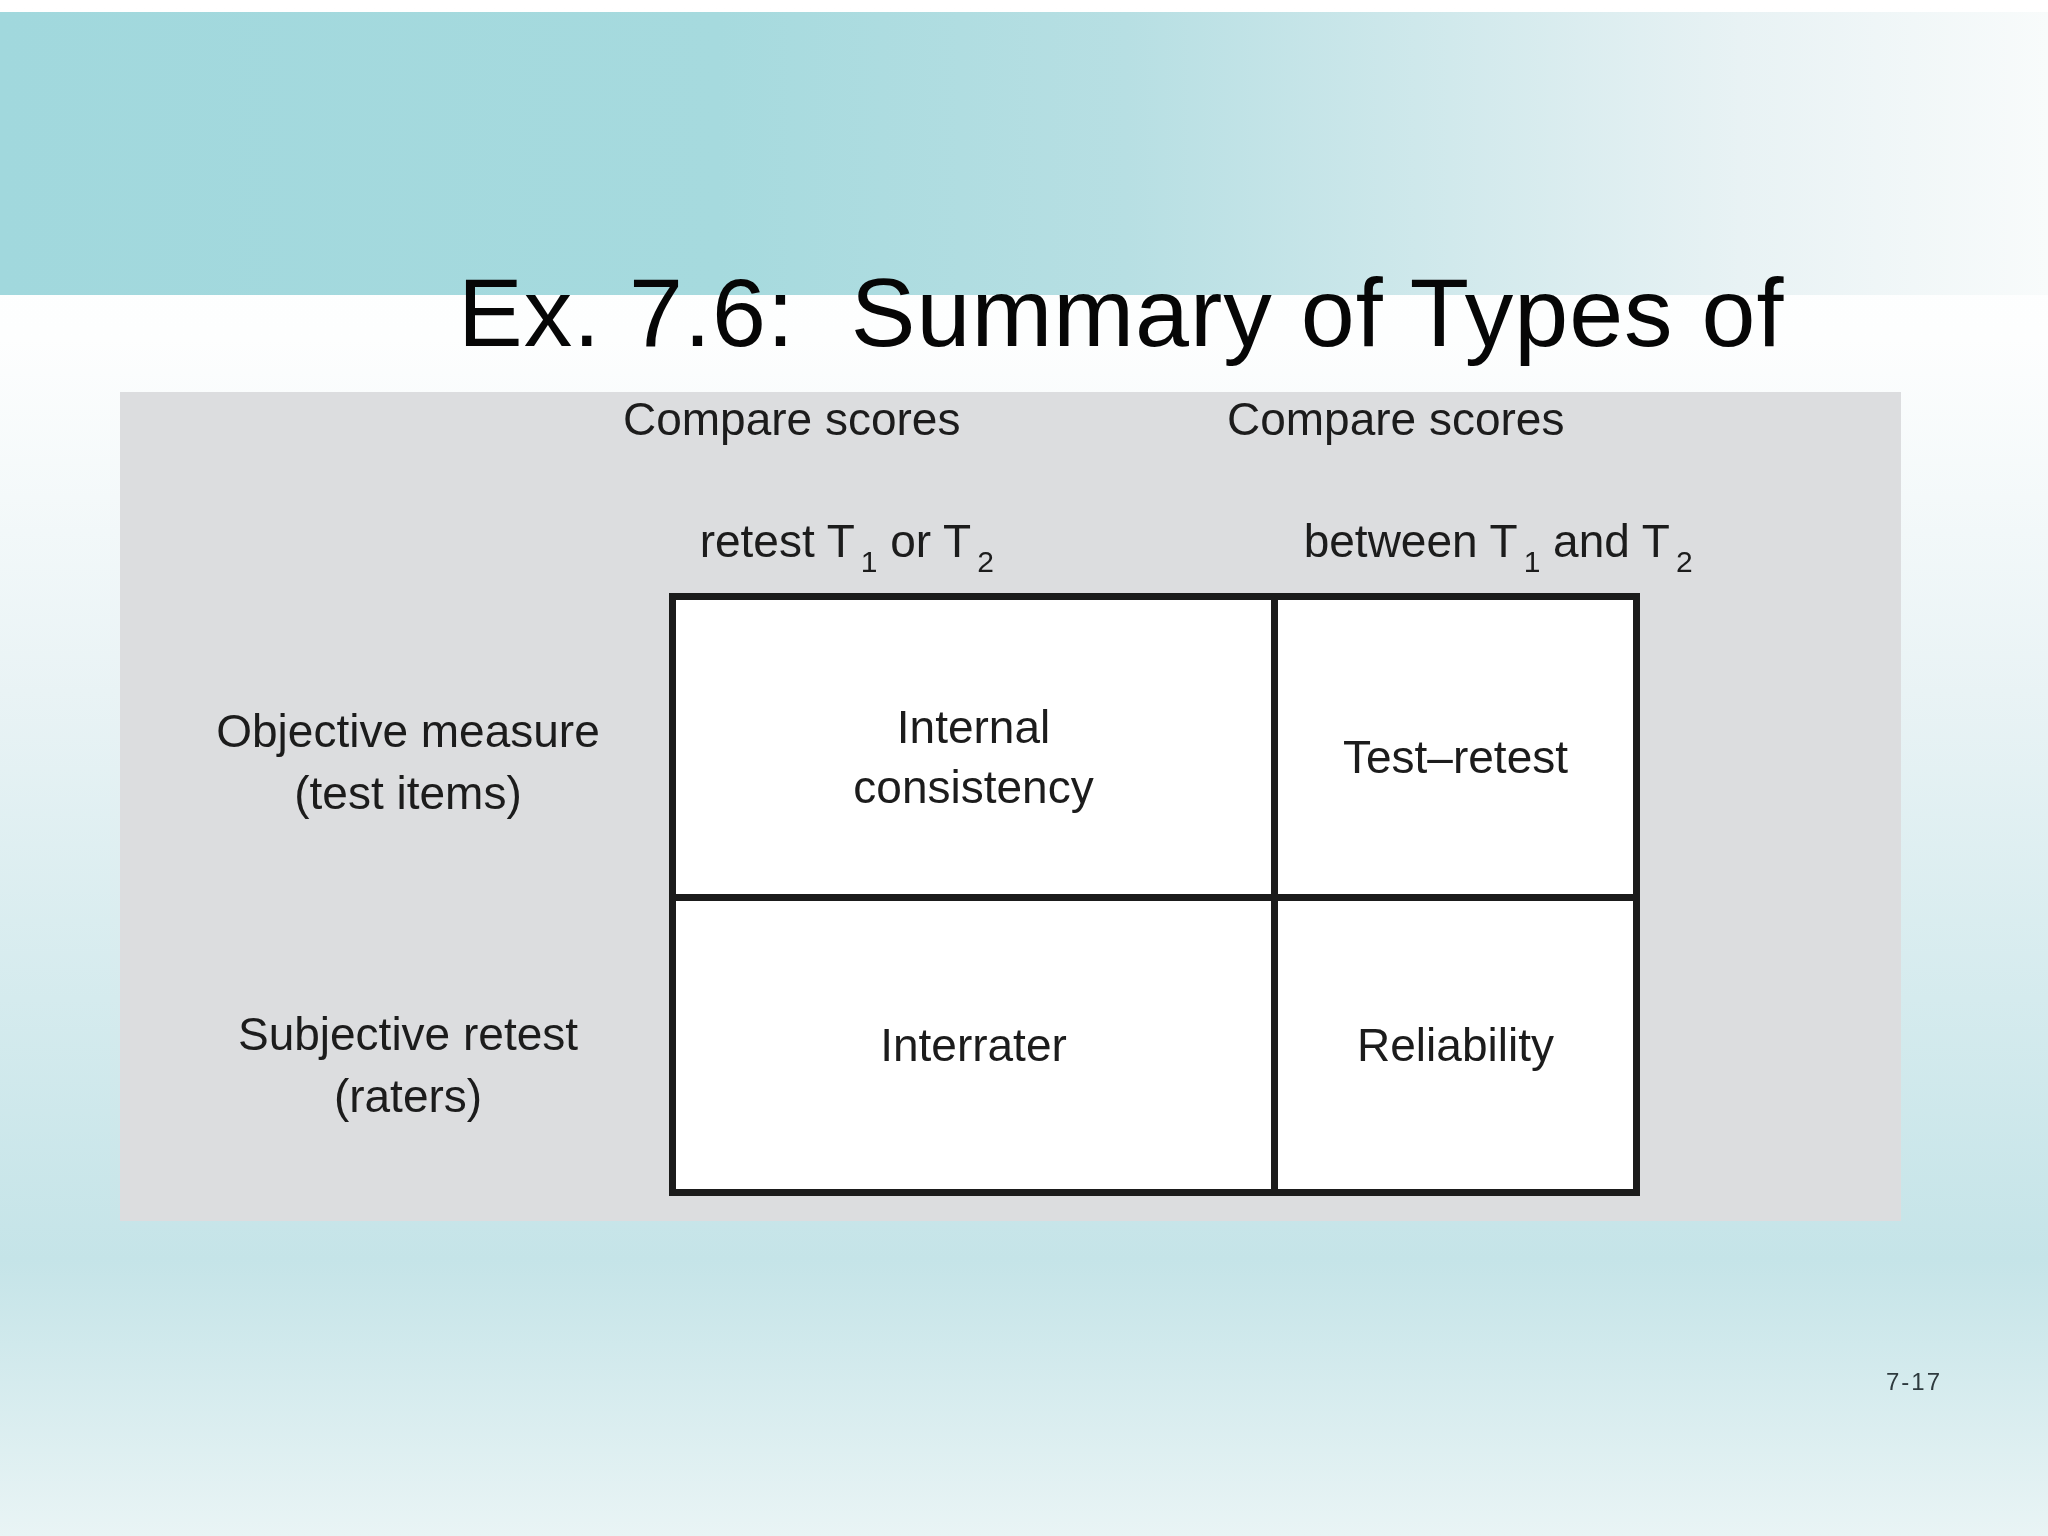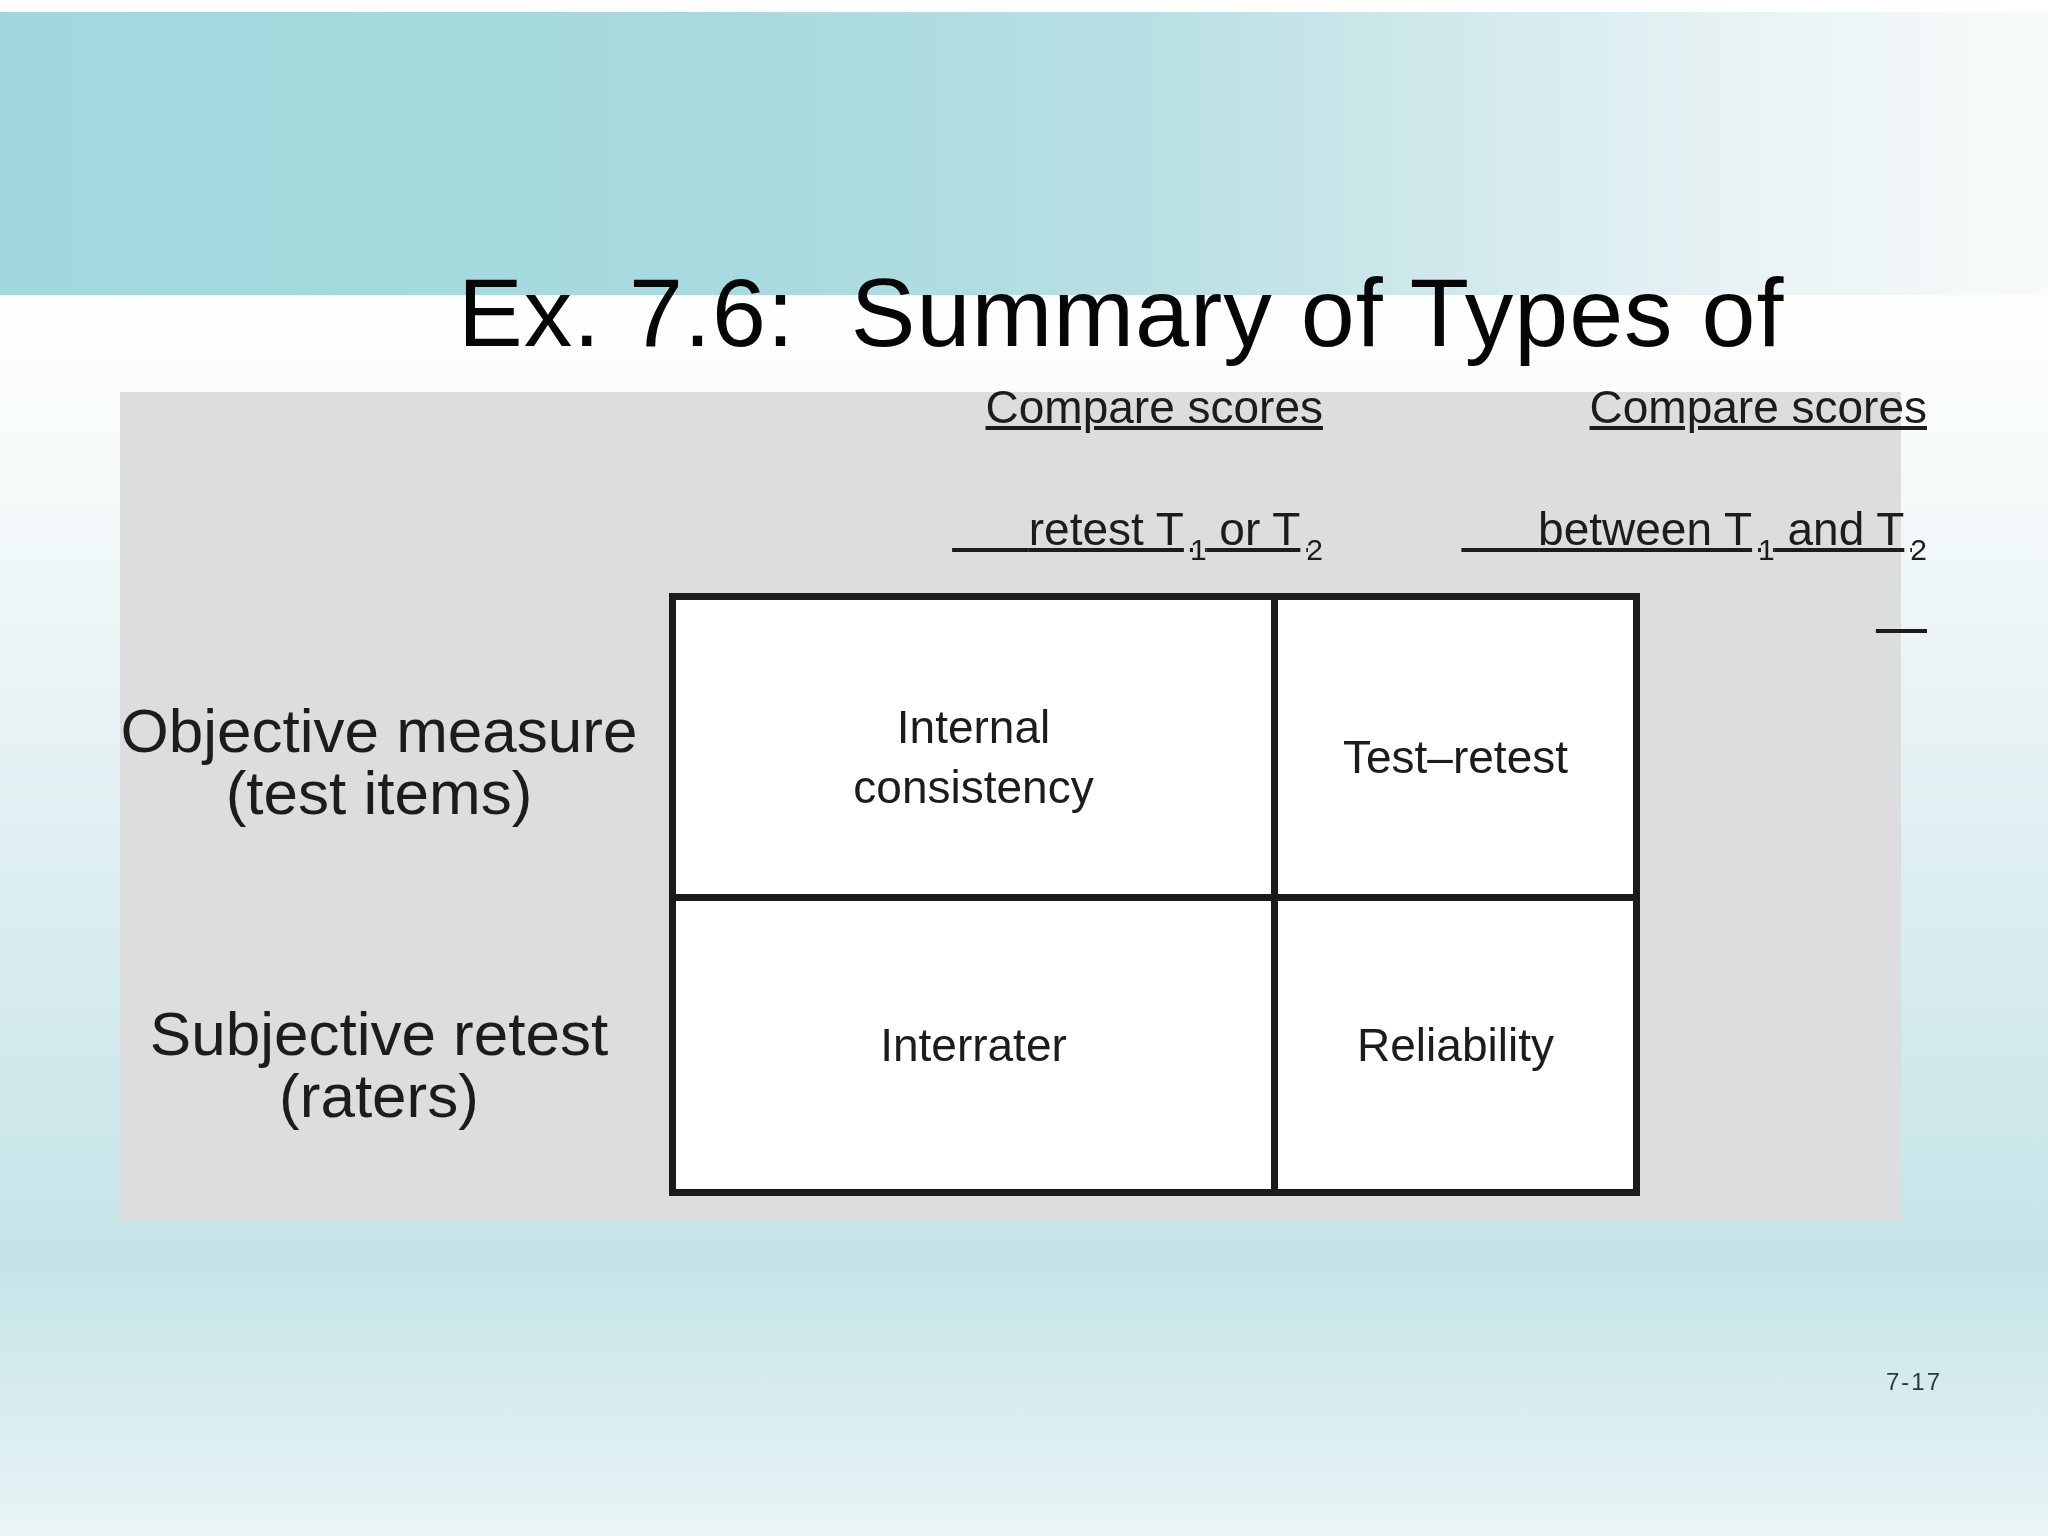--- a/index.html
+++ b/index.html
@@ -45,13 +45,12 @@
   }
   .col-hdr {
     position: absolute;
-    top: 377px;
+    top: 389px;
     width: 700px;
-    text-align: right;
+    text-align: left;
     font-size: 46px;
     line-height: 61px;
     color: #1c1c1c;
-    text-decoration: underline;
   }
   .col-hdr-1 { left: 623px; }
   .col-hdr-2 { left: 1227px; }

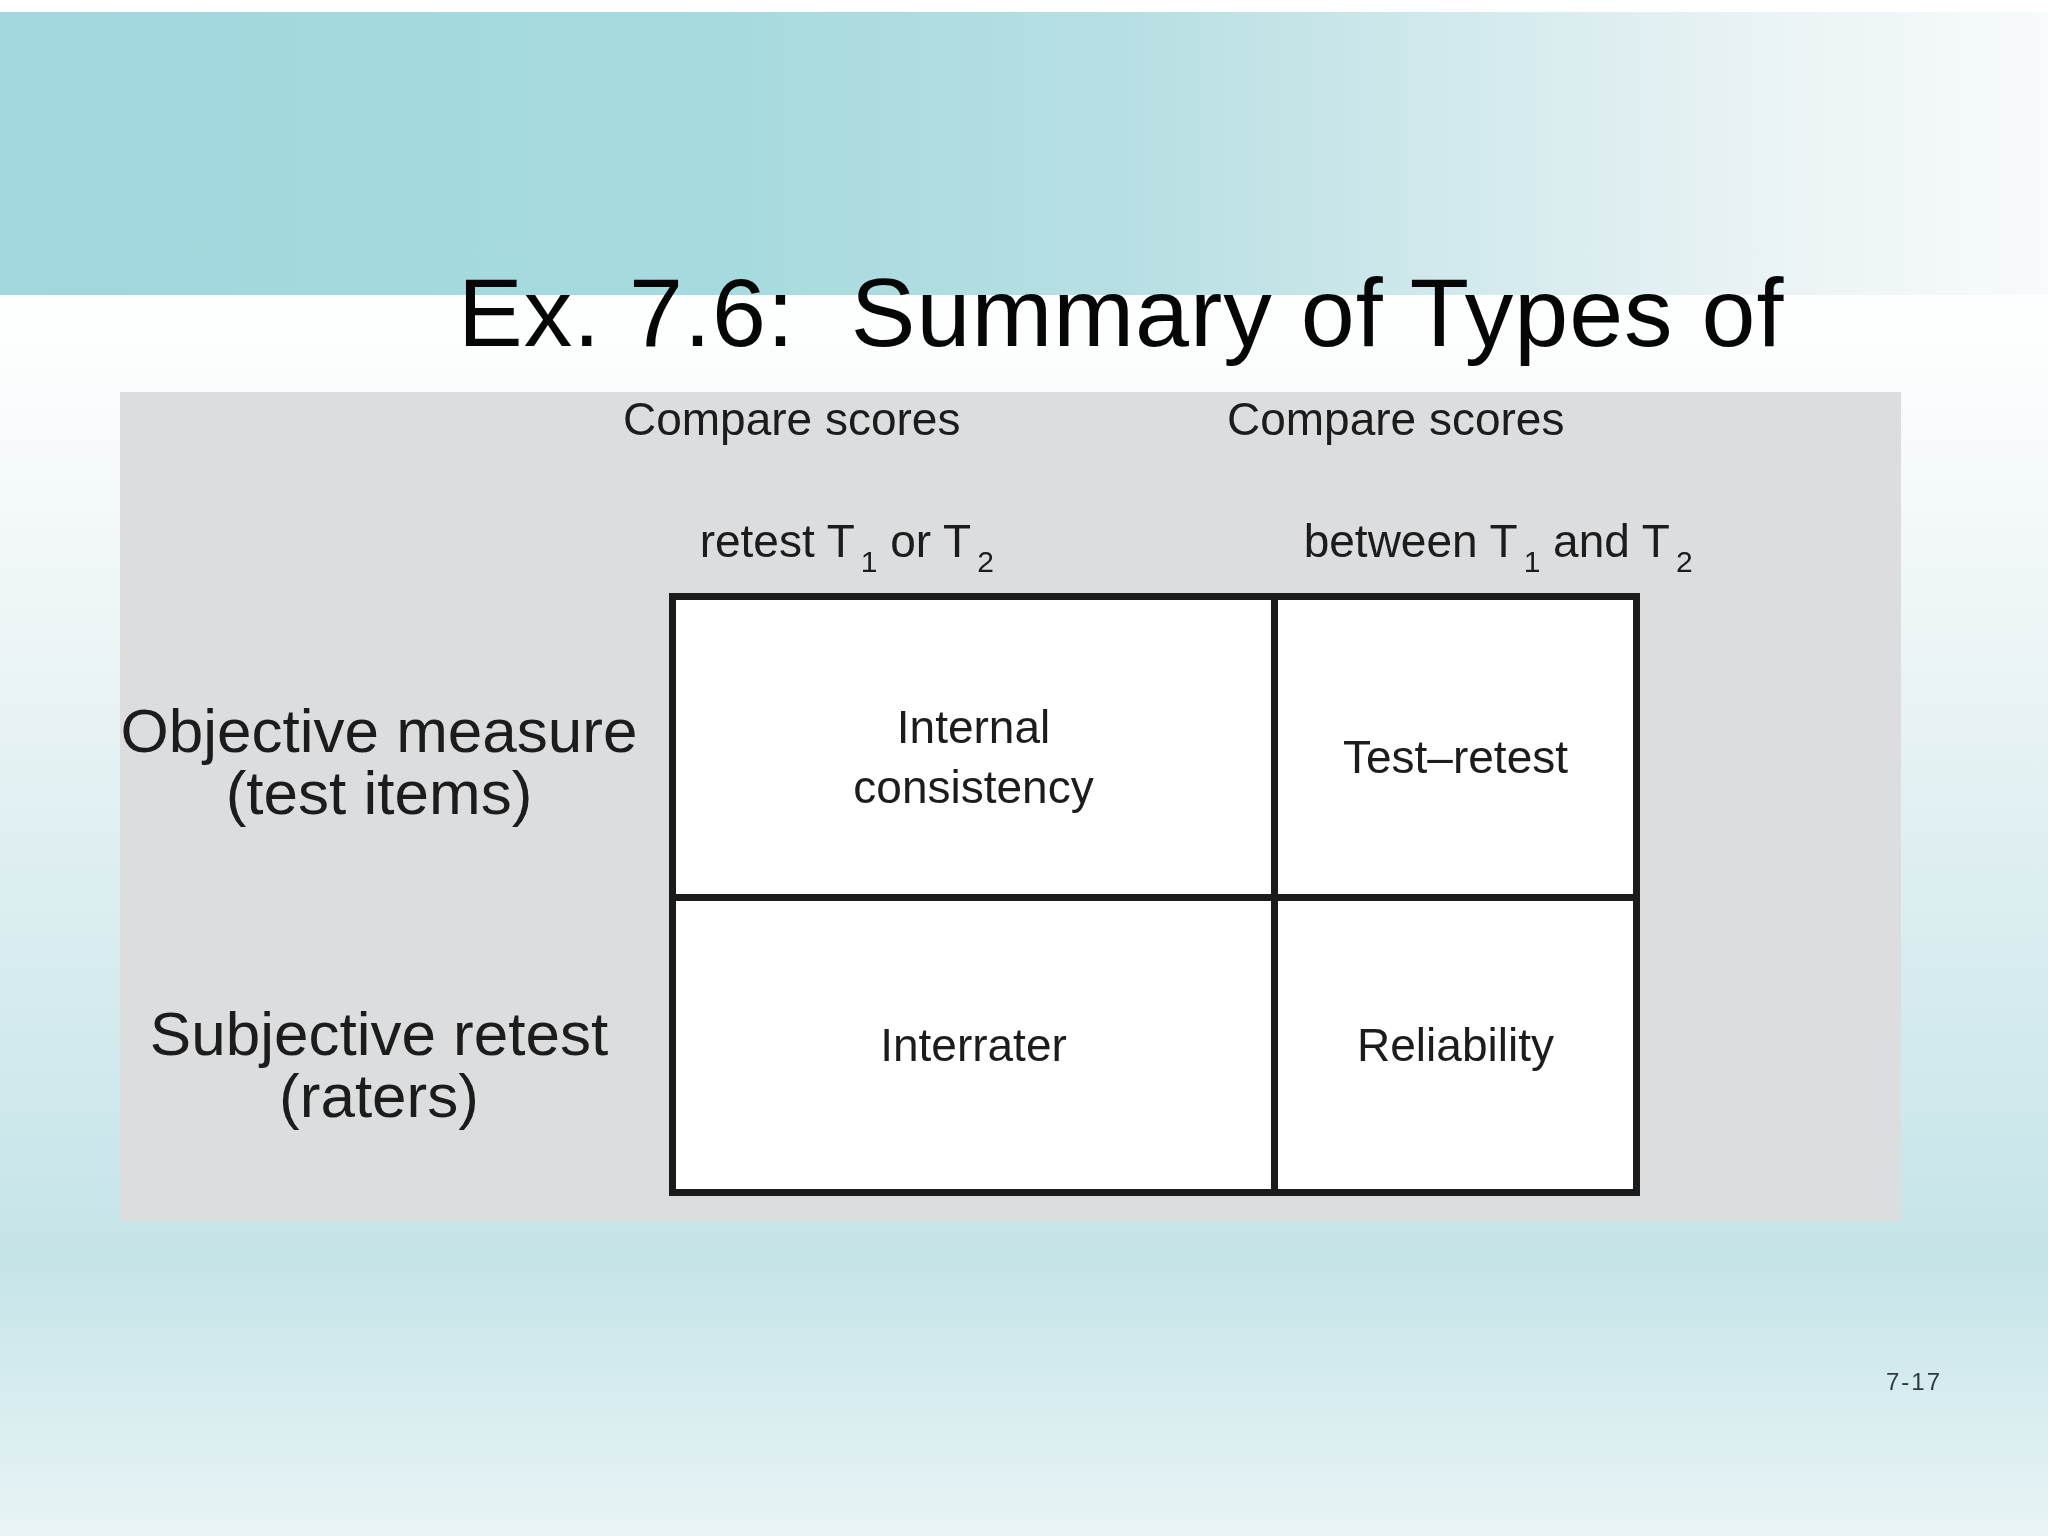--- a/index.html
+++ b/index.html
@@ -63,10 +63,10 @@
   }
   .row-hdr {
     position: absolute;
-    left: 114px;
+    left: 143px;
     width: 530px;
     text-align: center;
-    font-size: 62px;
+    font-size: 46px;
     line-height: 62px;
     color: #1c1c1c;
   }

